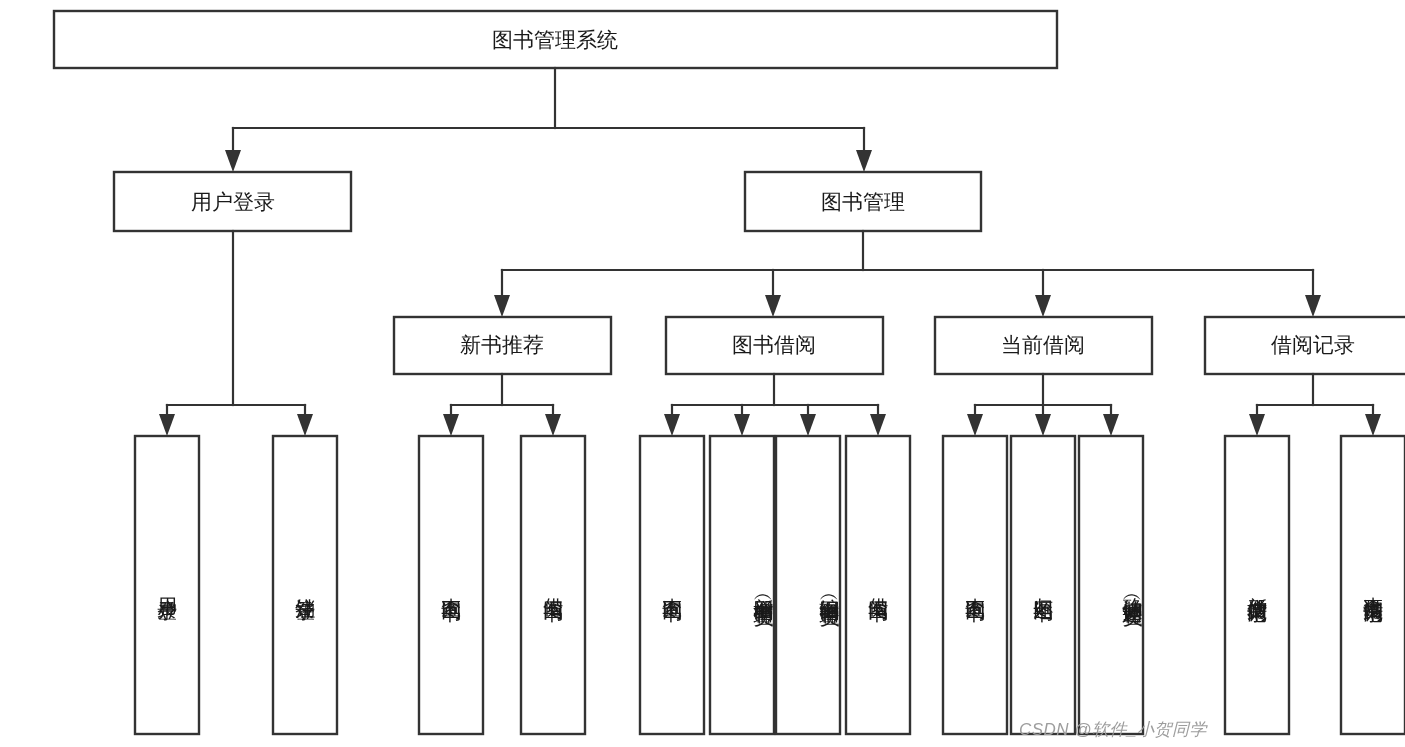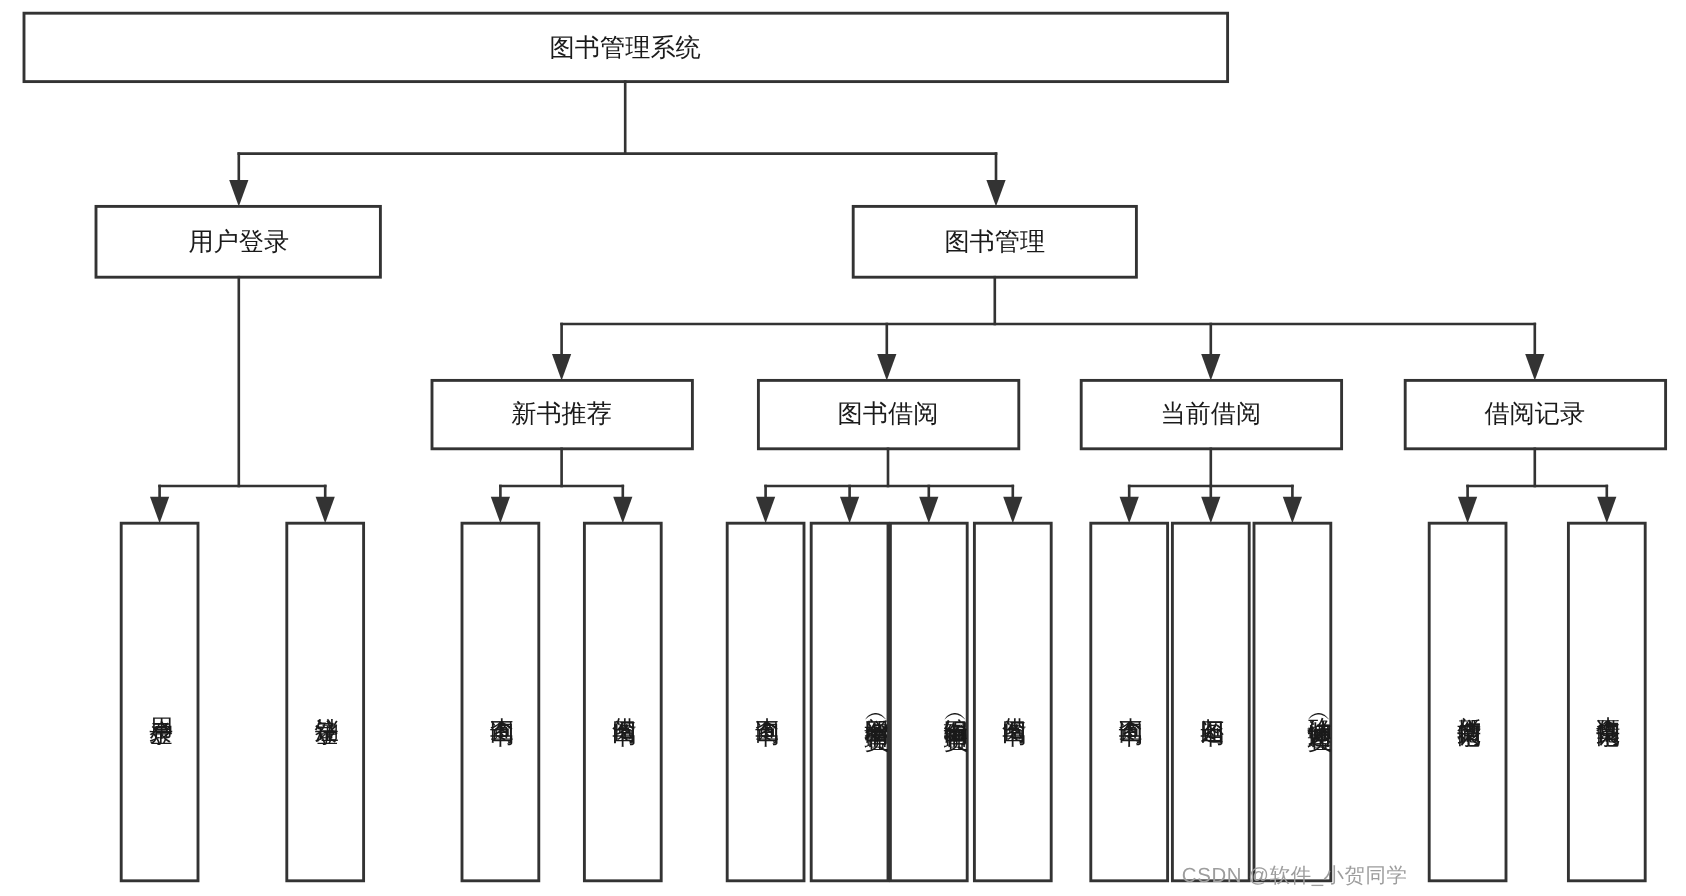--- a/index.html
+++ b/index.html
@@ -18,6 +18,7 @@
     position: relative;
     width: 1181px;
     height: 747px;
+    margin-left: 34px;
   }
   svg#diagram-svg {
     position: absolute;

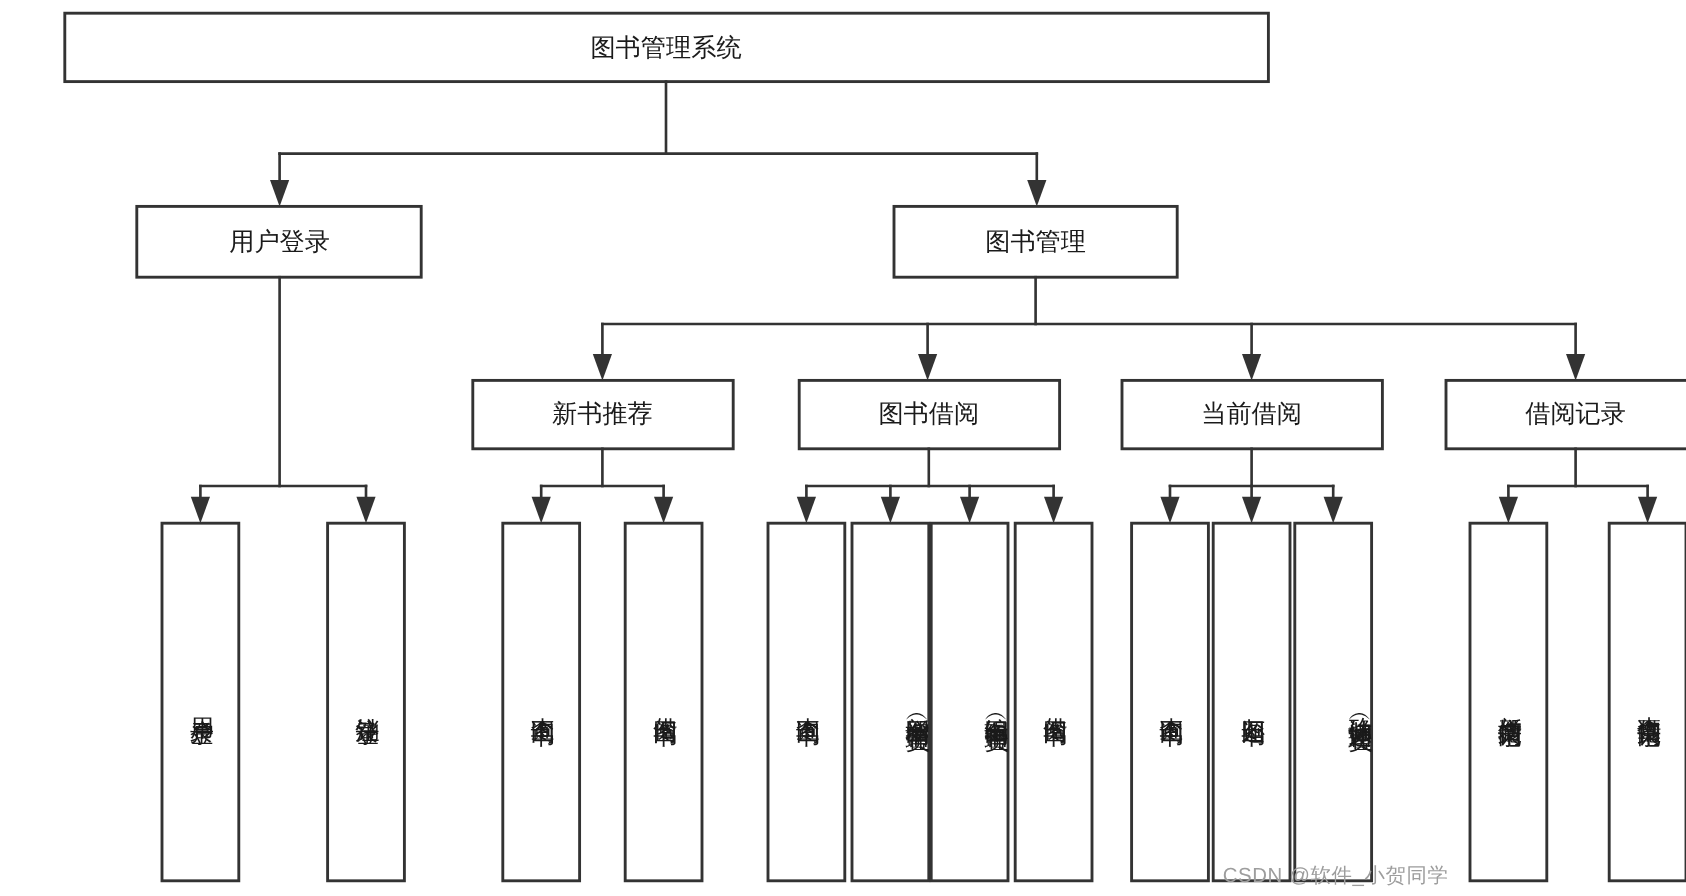--- a/index.html
+++ b/index.html
@@ -74,6 +74,7 @@
     color: #9d9d9d;
     white-space: nowrap;
     letter-spacing: 0.5px;
+    font-style: italic;
   }
 </style>
 </head>

